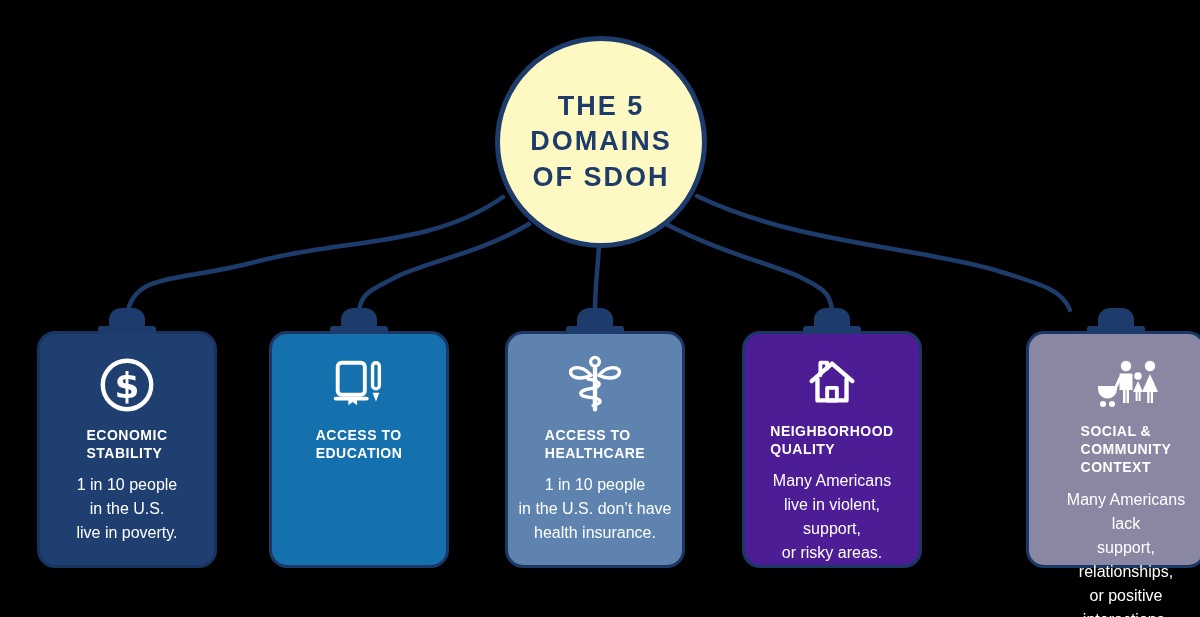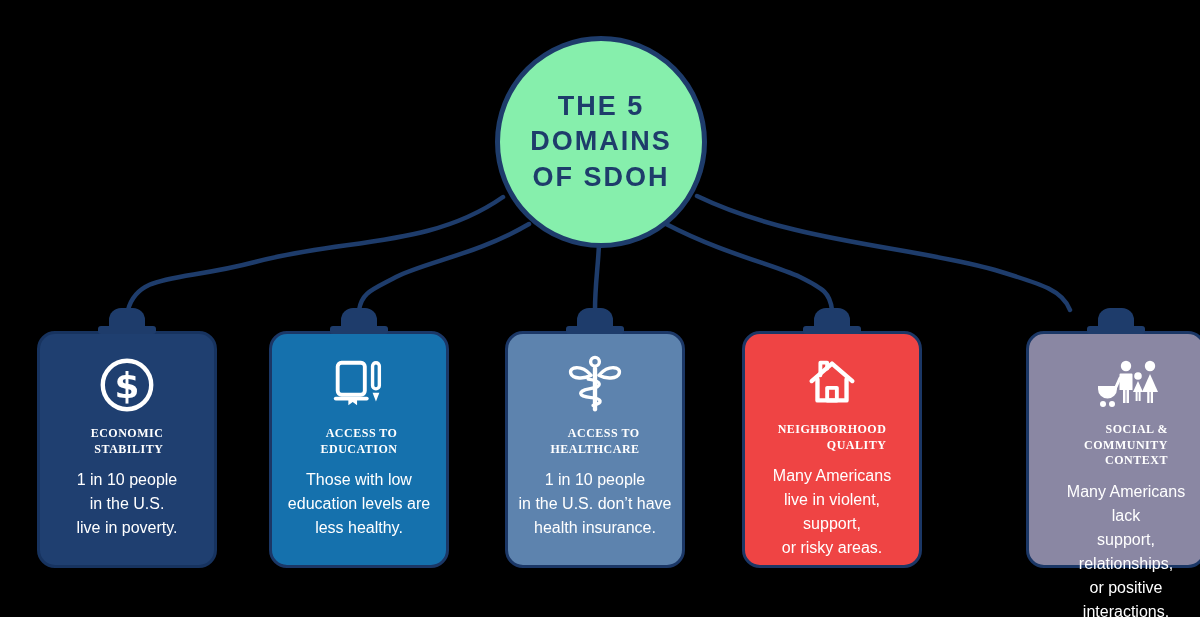--- a/index.html
+++ b/index.html
@@ -127,7 +127,7 @@
     <path class="connector" d="M 697 196 C 795 243, 910 246, 995 270 C 1045 285, 1063 291, 1070 310" style="stroke: rgb(30, 60, 107);"></path>
   </svg>
 
-  <div class="hub" style="background-color: #86efac; border-color: rgb(30, 60, 107);">
+  <div class="hub" style="background-color: #fef9c3; border-color: rgb(30, 60, 107);">
     <div class="hub-title" style="color: rgb(30, 60, 107);">THE 5
 DOMAINS
 OF SDOH</div>

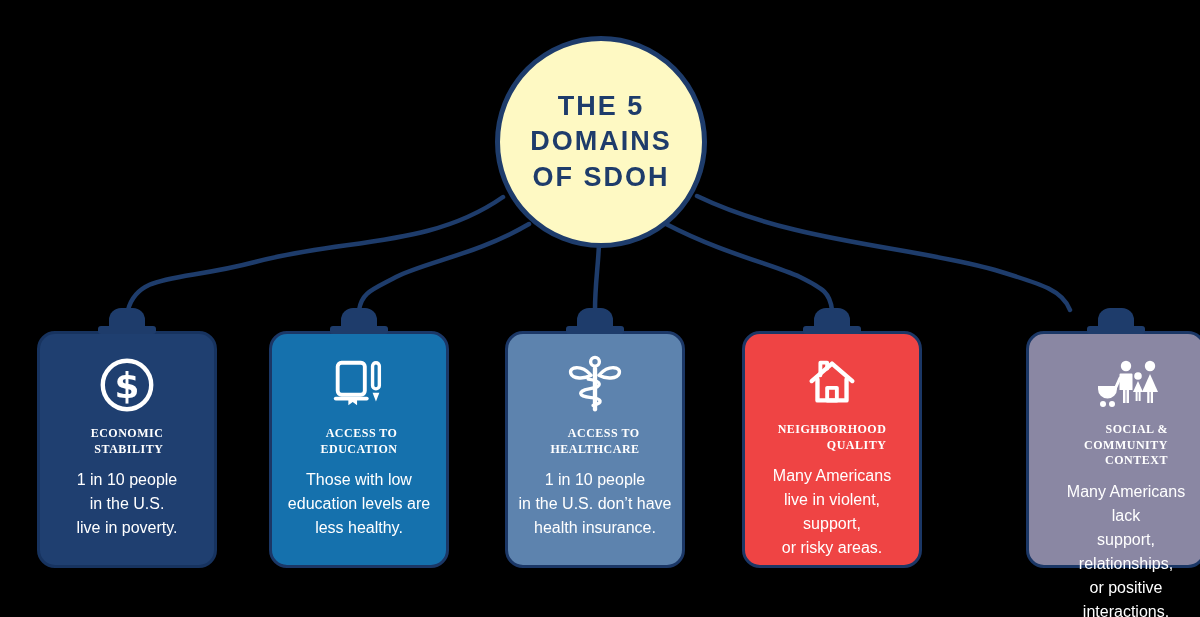--- a/index.html
+++ b/index.html
@@ -98,13 +98,12 @@
   }
   .card-title {
     white-space: pre-line;
-    text-align: right;
-    font-size: 12px;
+    text-align: left;
+    font-size: 14px;
     font-weight: 700;
     letter-spacing: 0.5px;
     line-height: 1.3;
     margin-bottom: 11px;
-    font-family: Liberation Serif, serif;
   }
   .card-body {
     white-space: pre-line;

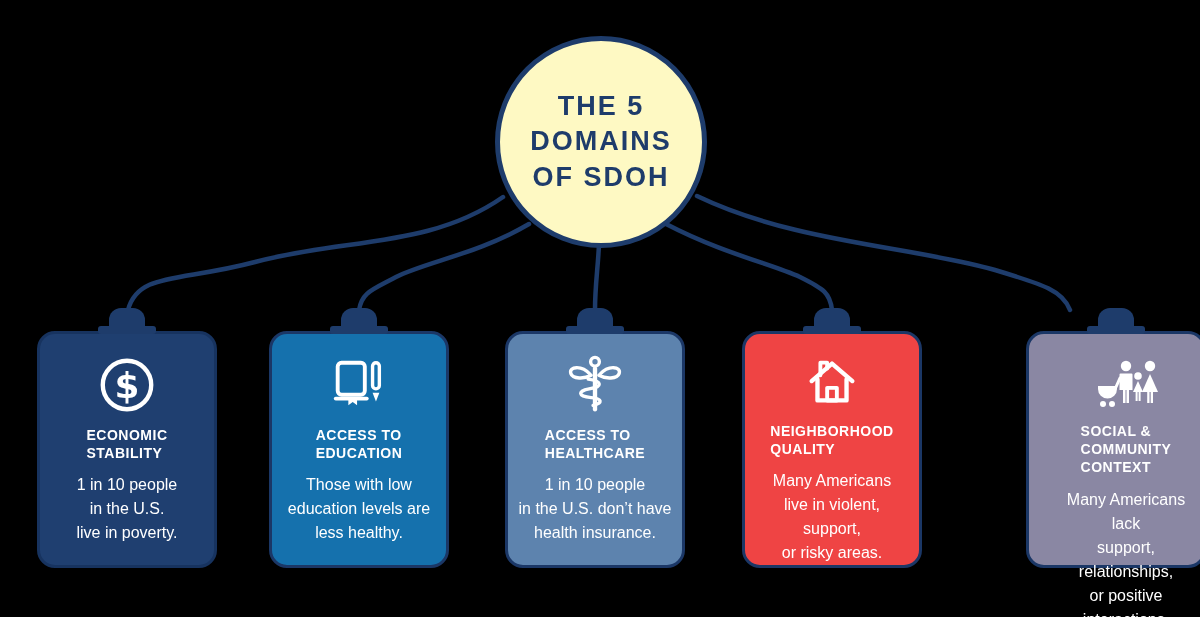--- a/index.html
+++ b/index.html
@@ -183,7 +183,7 @@
 health insurance.</div>
   </div>
 
-  <div class="card card-4" style="background-color: #ef4444; border-color: rgb(27, 55, 102);">
+  <div class="card card-4" style="background-color: #4c1d95; border-color: rgb(27, 55, 102);">
     <div class="tab" style="color: rgb(30, 60, 107);"></div>
     <div class="card-icon">
       <svg width="64" height="62" viewBox="0 0 64 64">

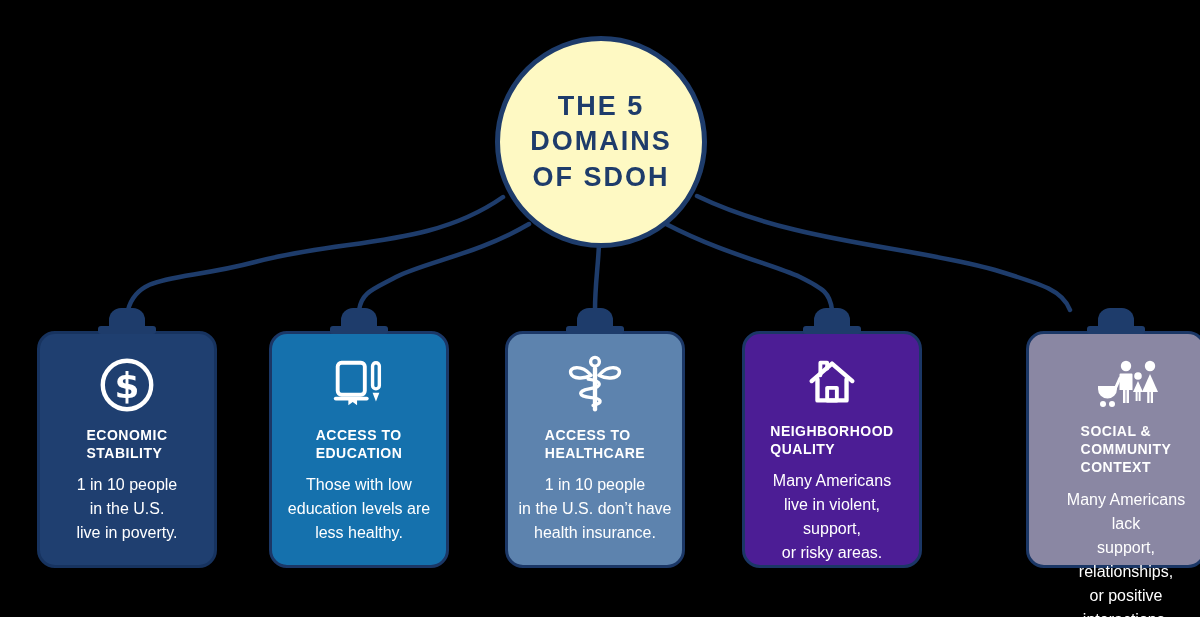--- a/index.html
+++ b/index.html
@@ -160,9 +160,6 @@
     </div>
     <div class="card-title">ACCESS TO
 EDUCATION</div>
-    <div class="card-body">Those with low
-education levels are
-less healthy.</div>
   </div>
 
   <div class="card card-3" style="background-color: rgb(93, 131, 174); border-color: rgb(27, 55, 102);">

